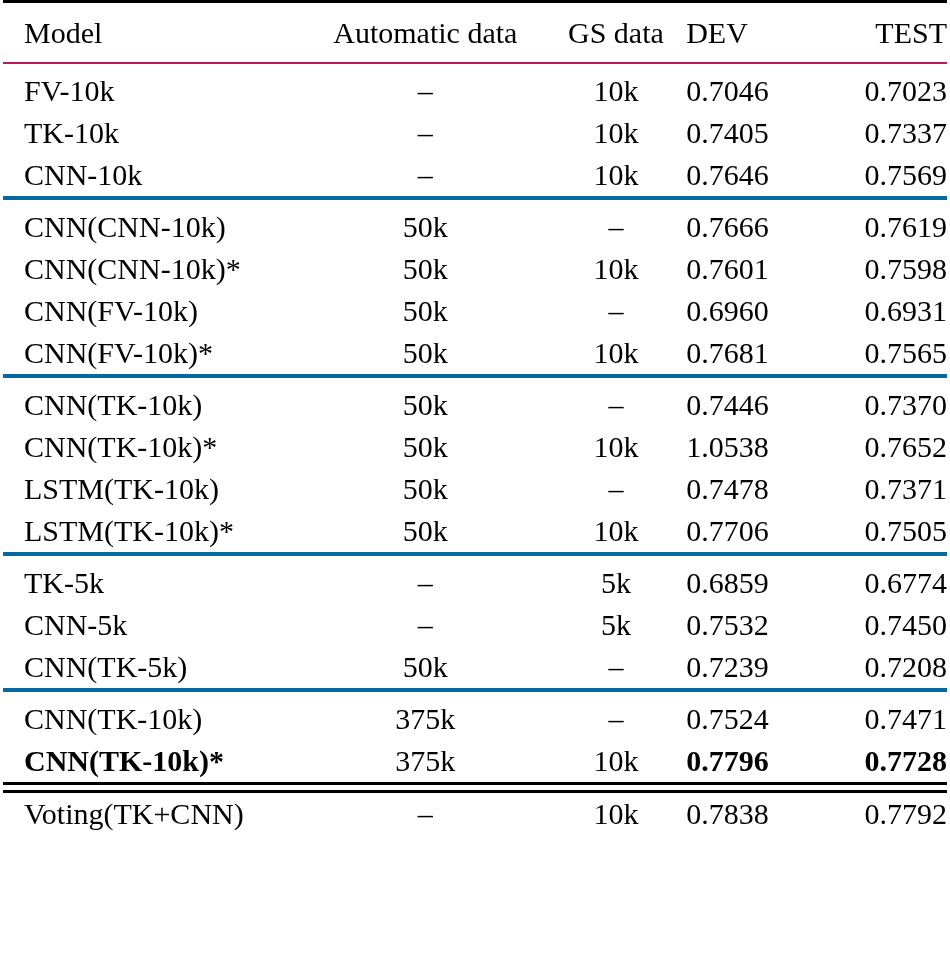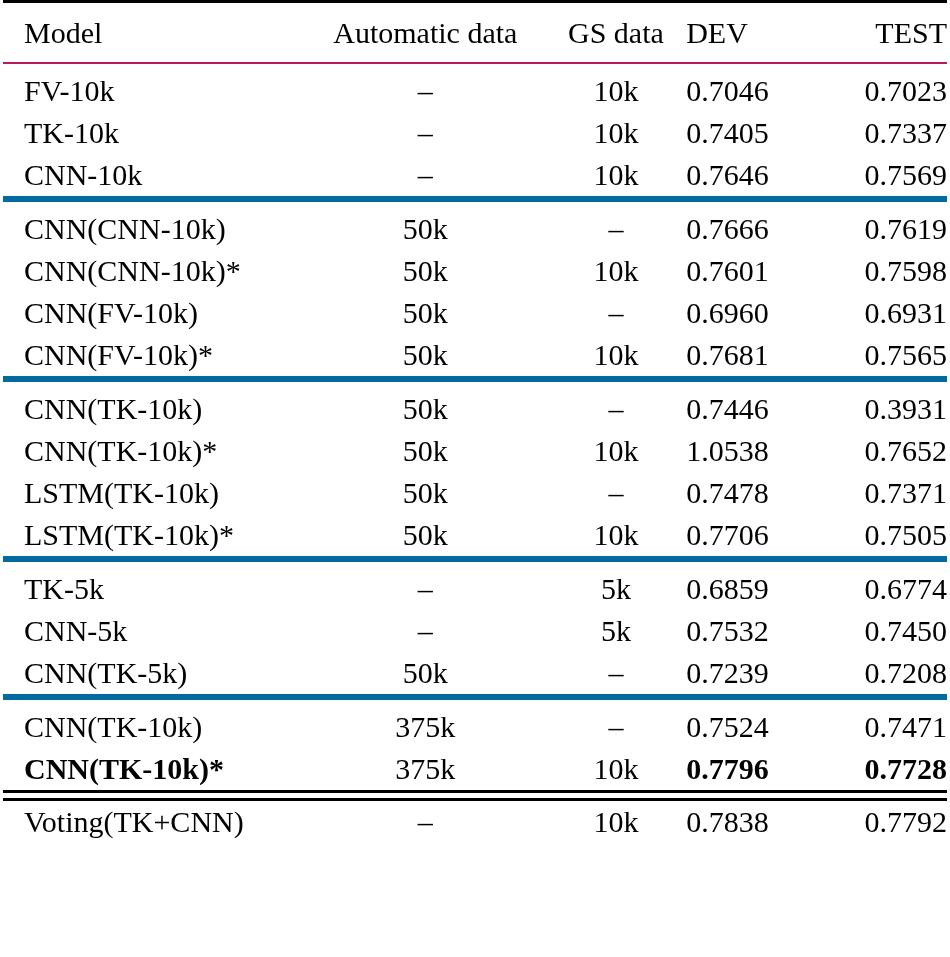--- a/index.html
+++ b/index.html
@@ -15,7 +15,7 @@
   .c4 { text-align:right; width:120px; }
   tr.toprule th { border-top:3px solid #000; }
   tr.head th { border-bottom:2px solid #be185d; }
-  tbody.sep { border-top:6px solid #0369a1;font-family:Liberation Serif, serif; }
+  tbody.sep { border-top:4px solid #0369a1;font-family:Liberation Serif, serif; }
   .spacer td { height:6px; line-height:6px; }
   .bold { font-weight:bold; }
   .double-inner td { height:5px; line-height:5px; border-bottom:3px solid #000; }

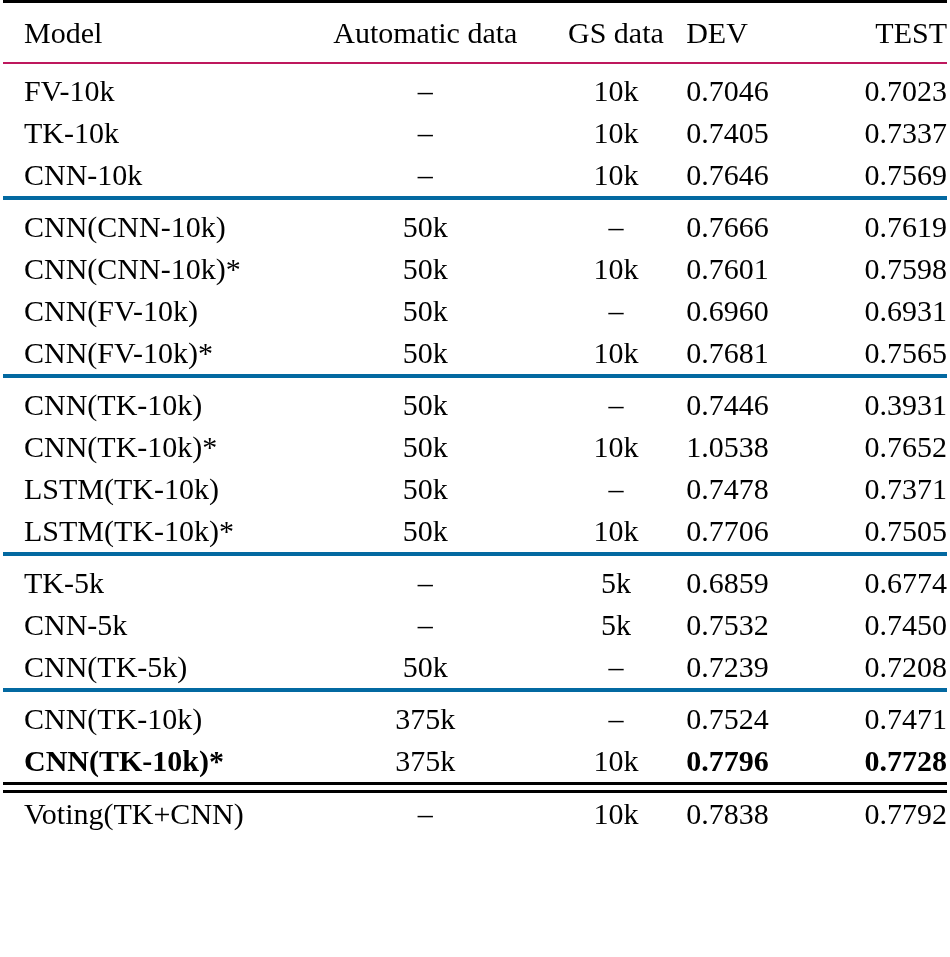--- a/index.html
+++ b/index.html
@@ -105,7 +105,7 @@
       <td class="c1">50k</td>
       <td class="c2">–</td>
       <td class="c3">0.7446</td>
-      <td class="c4">0.3931</td>
+      <td class="c4">0.7370</td>
     </tr>
     <tr>
       <td class="c0">CNN(TK-10k)*</td>

